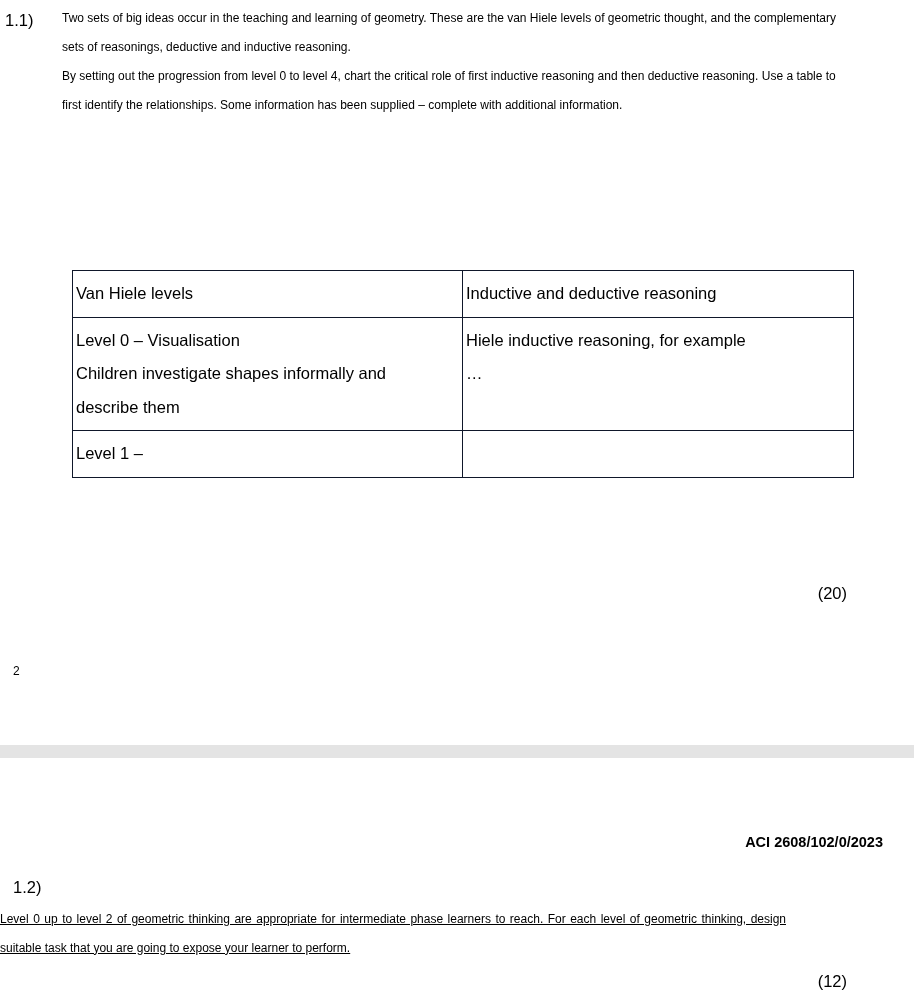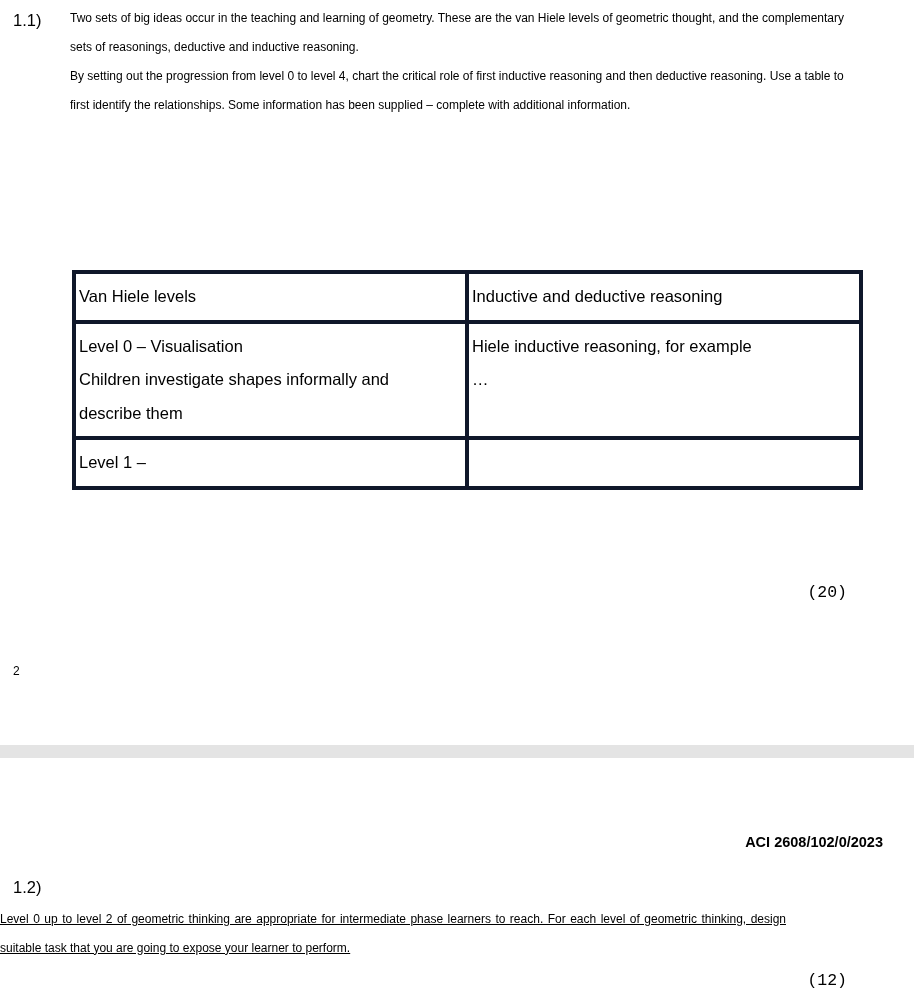--- a/index.html
+++ b/index.html
@@ -39,7 +39,7 @@
     flex: 0 0 auto;
   }
   #q11-block .q-number {
-    margin-left: 13px;
+    margin-left: 5px;
     width: 57px;
   }
   .q-body {

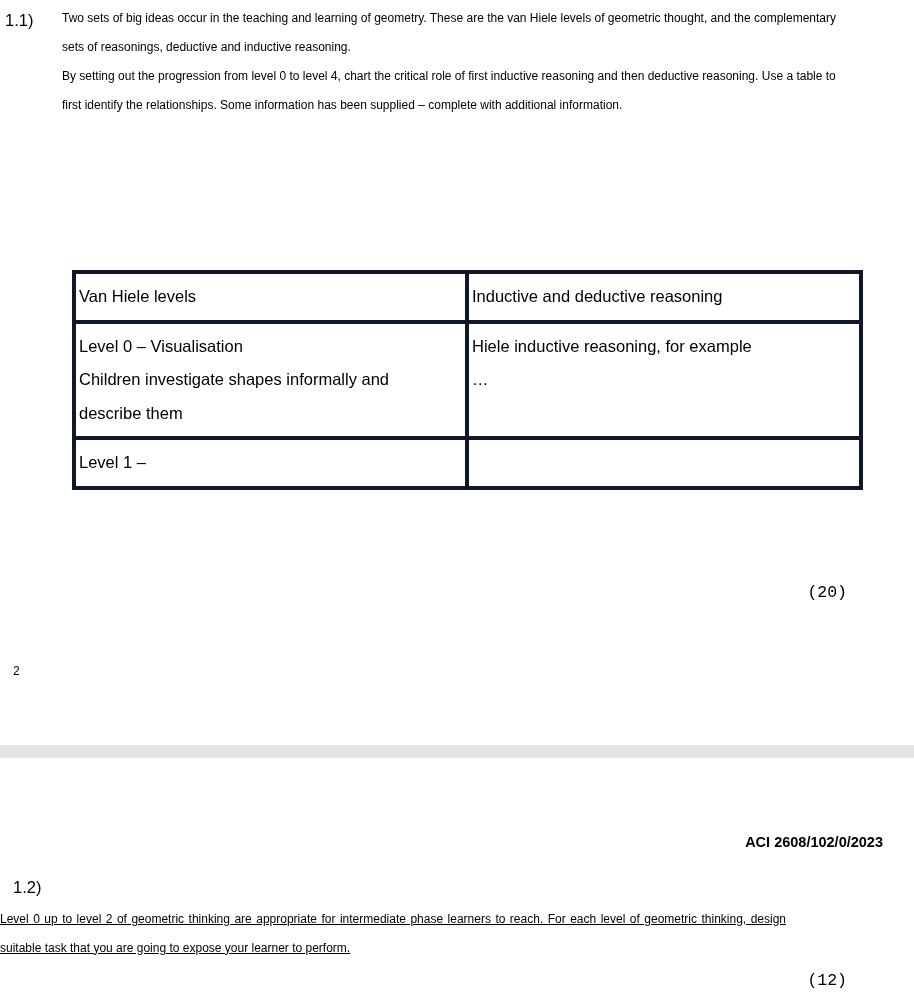--- a/index.html
+++ b/index.html
@@ -63,7 +63,7 @@
     font-size: 16.5px;
   }
   .vh-table td {
-    border: 4px solid #0f172a;
+    border: 1px solid #0f172a;
     vertical-align: top;
     padding: 6px 0 6px 3px;
     line-height: 33.5px;

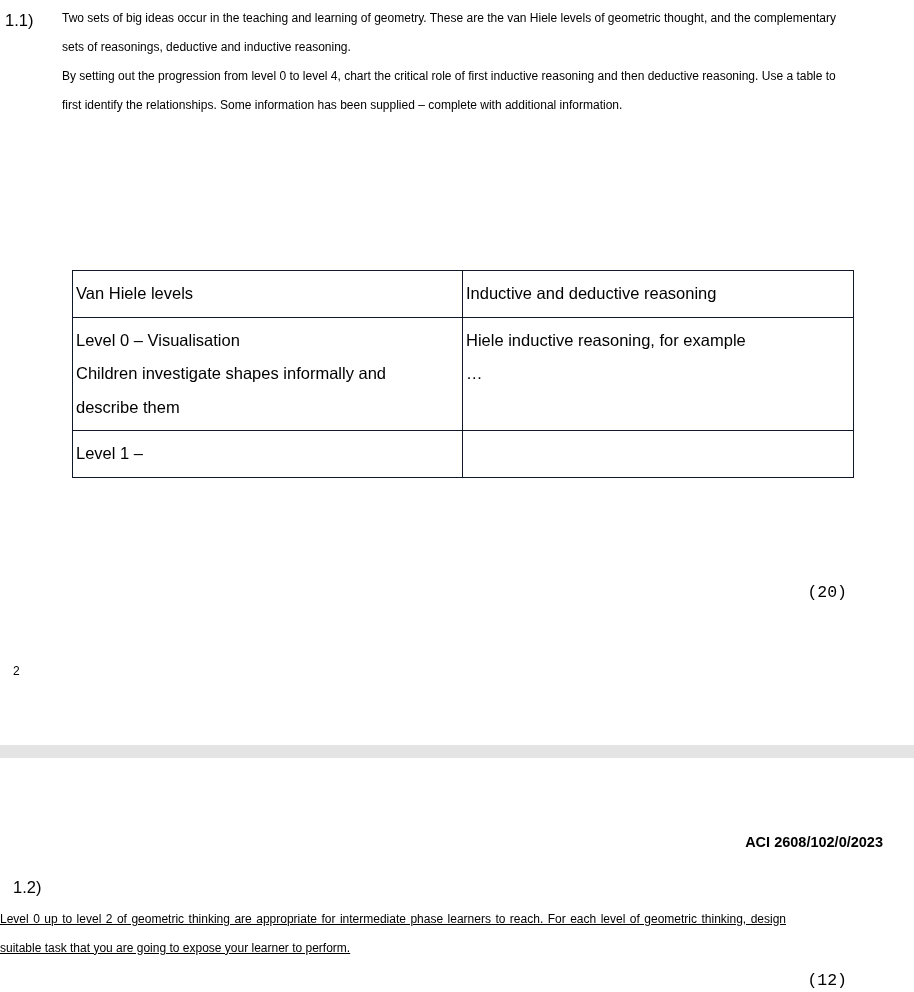--- a/index.html
+++ b/index.html
@@ -84,7 +84,6 @@
     font-size: 16.5px;
     line-height: 20px;
     text-align: right;
-    font-family: Liberation Mono, monospace;
   }
   #marks-20 {
     left: 600px;

